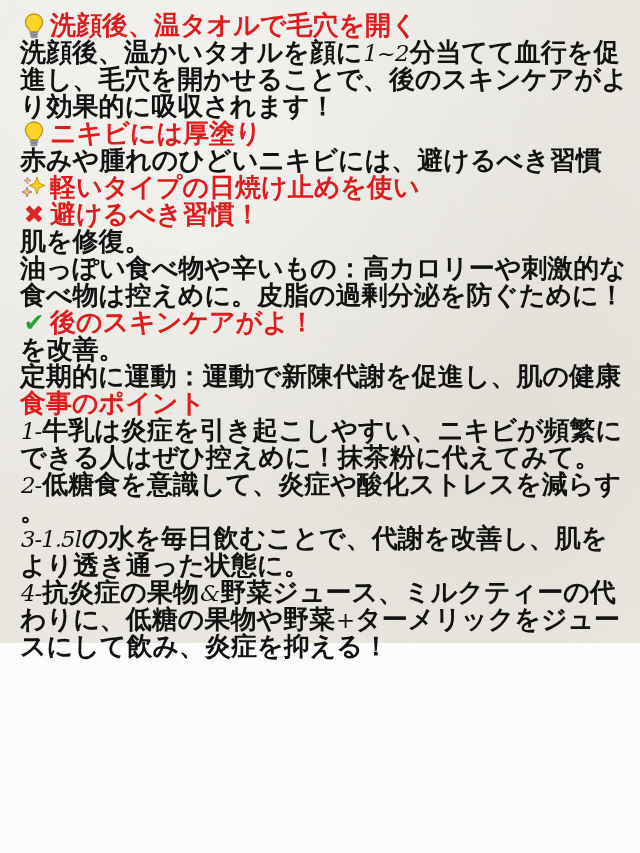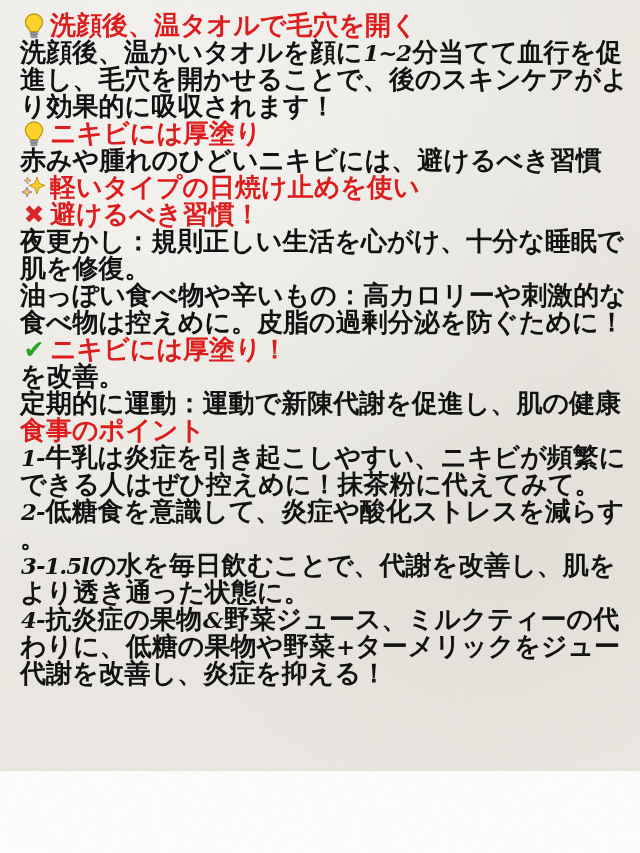--- a/index.html
+++ b/index.html
@@ -15,7 +15,7 @@
   .paper {
     position: relative;
     width: 640px;
-    height: 771px;
+    height: 643px;
     background: #edebe5;
     background-image:
       radial-gradient(circle at 30% 20%, rgba(255,255,255,0.5), rgba(0,0,0,0) 60%),

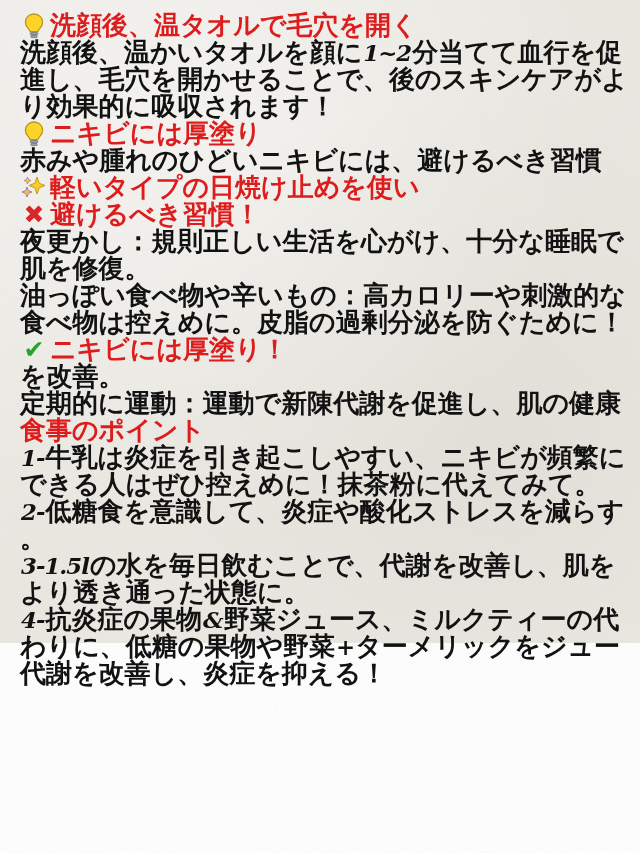--- a/index.html
+++ b/index.html
@@ -73,7 +73,7 @@
   .hand {
     font-family: "DejaVu Serif", "Liberation Serif", serif;
     font-style: italic;
-    font-weight: 700;
+    font-weight: 400;
     font-size: 0.88em;
     letter-spacing: -1px;
     padding: 0 1px;

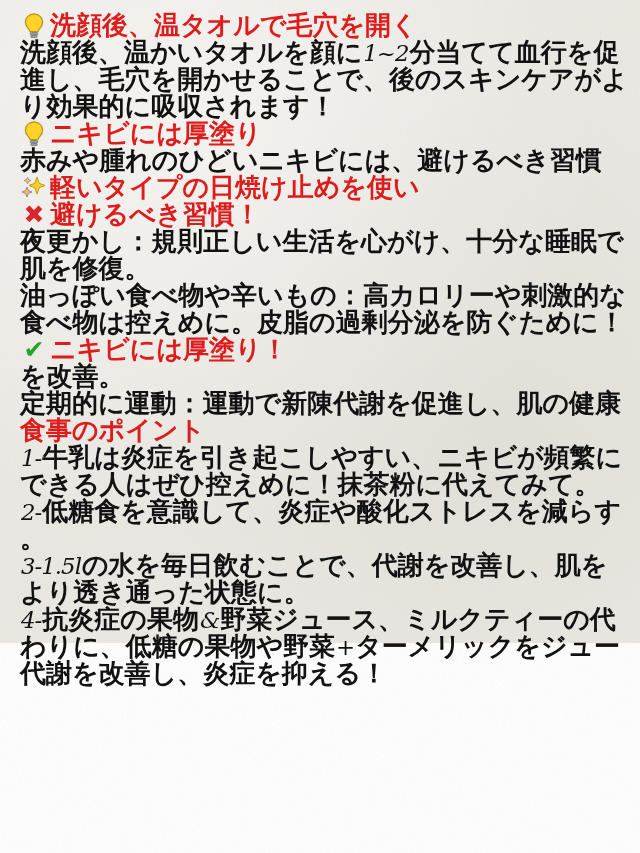--- a/index.html
+++ b/index.html
@@ -141,9 +141,6 @@
         <span class="txt">避けるべき習慣！</span>
       </div>
       <div class="line body">
-        <span class="txt">夜更かし：規則正しい生活を心がけ、十分な睡眠で</span>
-      </div>
-      <div class="line body">
         <span class="txt">肌を修復。</span>
       </div>
       <div class="line body">

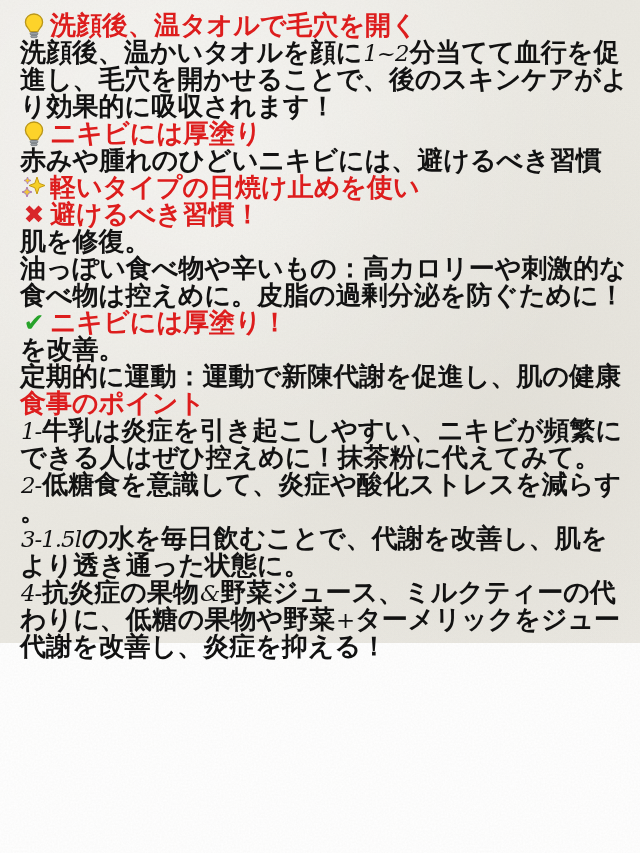--- a/index.html
+++ b/index.html
@@ -153,7 +153,7 @@
         <span class="icon">
           <span class="icon-char-check">✔</span>
         </span>
-        <span class="txt">ニキビには厚塗り！</span>
+        <span class="txt">後のスキンケアがよ！</span>
       </div>
       <div class="line body">
         <span class="txt">を改善。</span>

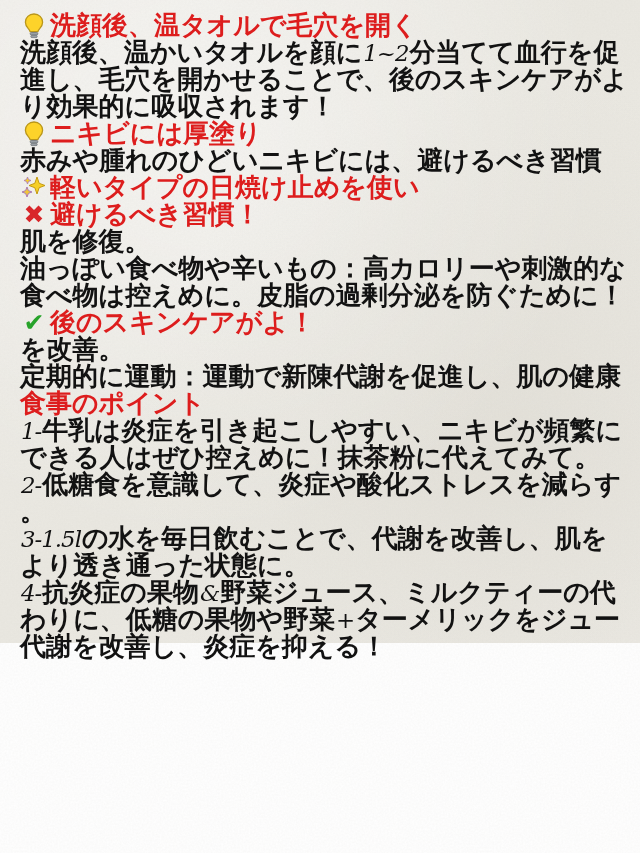--- a/index.html
+++ b/index.html
@@ -189,7 +189,7 @@
         <span class="txt">わりに、低糖の果物や野菜<span class="hand">+</span>ターメリックをジュー</span>
       </div>
       <div class="line body">
-        <span class="txt">代謝を改善し、炎症を抑える！</span>
+        <span class="txt">スにして飲み、炎症を抑える！</span>
       </div>
     </div>
 </div>

